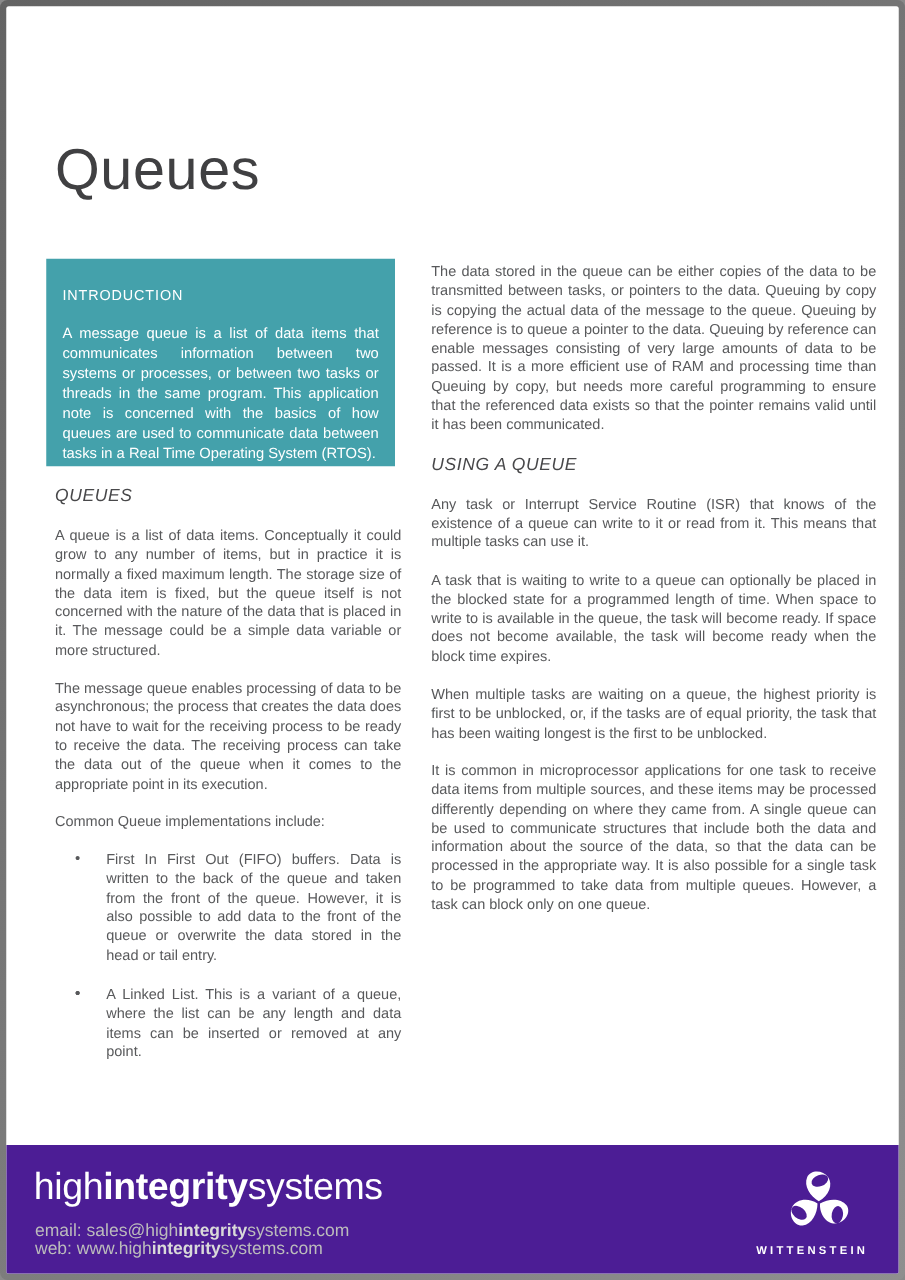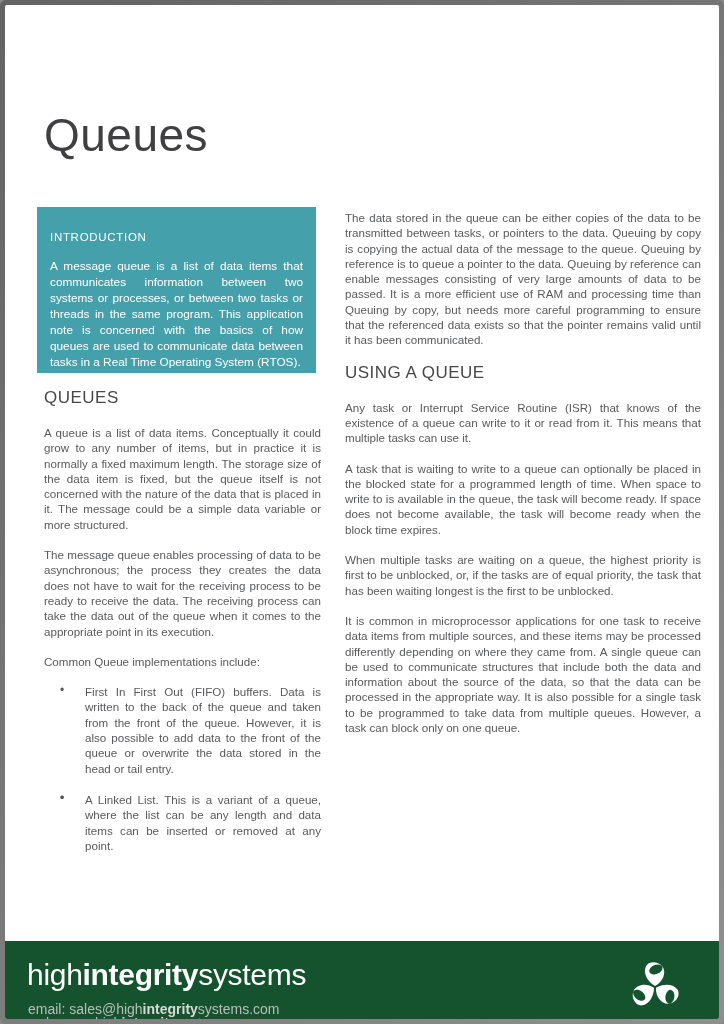--- a/index.html
+++ b/index.html
@@ -37,8 +37,8 @@
   .col-left{position:absolute;left:39px;top:383px;width:277px;}
   .col-right{position:absolute;left:340px;top:205px;width:356px;}
   .sec-heading{
-    font-size:17px;font-weight:400;color:#48484a;
-    letter-spacing:0.5px;margin:0 0 17px 0;
+    font-size:14px;font-weight:400;color:#48484a;
+    letter-spacing:0.5px;margin:0 0 17px 0;font-style:italic;
   }
   .body-p{
     font-size:11.6px;line-height:15.3px;color:#58595b;

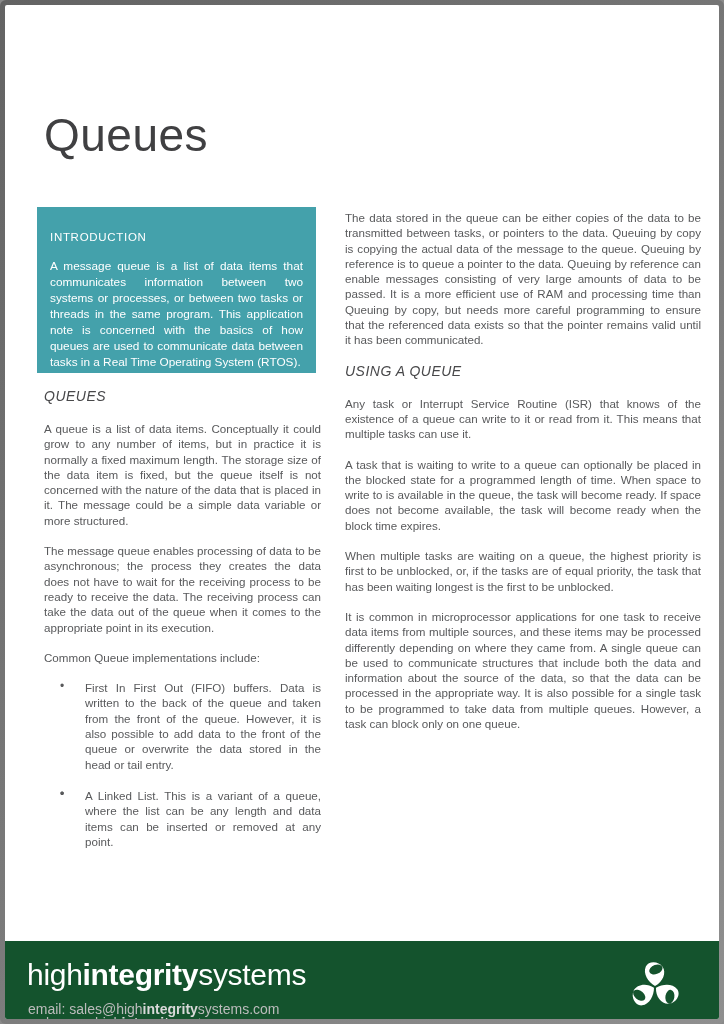--- a/index.html
+++ b/index.html
@@ -93,7 +93,7 @@
     <div class="col-left">
       <h2 class="sec-heading">QUEUES</h2>
       <p class="body-p">A queue is a list of data items. Conceptually it could grow to any number of items, but in practice it is normally a fixed maximum length. The storage size of the data item is fixed, but the queue itself is not concerned with the nature of the data that is placed in it. The message could be a simple data variable or more structured.</p>
-      <p class="body-p">The message queue enables processing of data to be asynchronous; the process they creates the data does not have to wait for the receiving process to be ready to receive the data. The receiving process can take the data out of the queue when it comes to the appropriate point in its execution.</p>
+      <p class="body-p">The message queue enables processing of data to be asynchronous; the process that creates the data does not have to wait for the receiving process to be ready to receive the data. The receiving process can take the data out of the queue when it comes to the appropriate point in its execution.</p>
       <p class="body-p">Common Queue implementations include:</p>
       <ul class="bullets">
         <li>

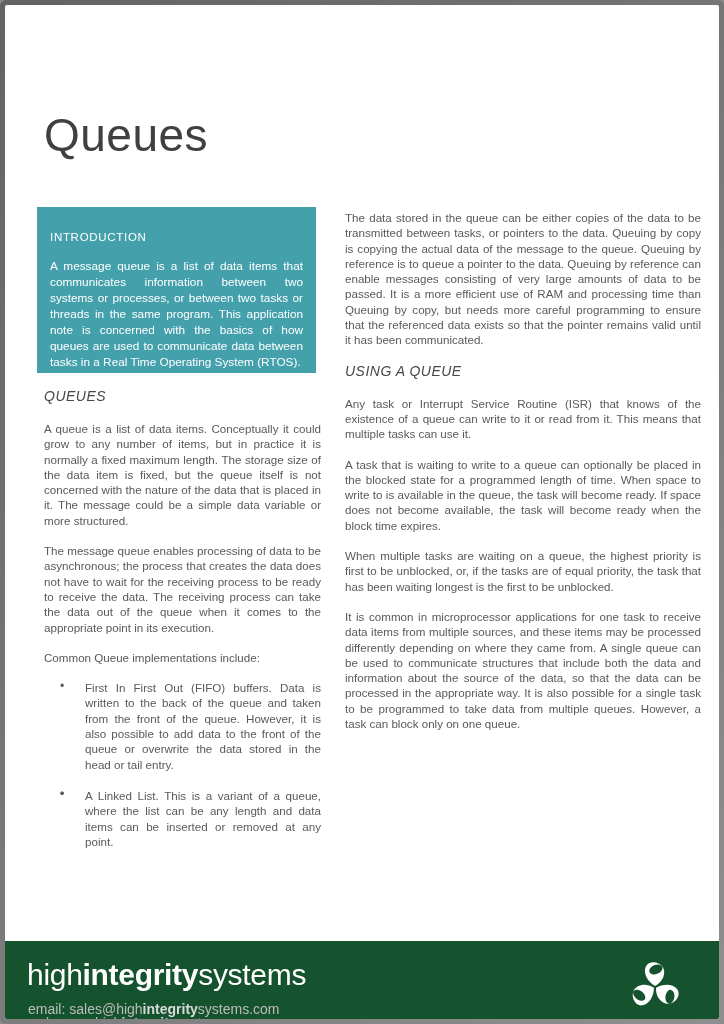--- a/index.html
+++ b/index.html
@@ -54,8 +54,8 @@
   }
   
   .footer{
-    position:absolute;left:0;right:0;bottom:0;height:78px;
-    background:#14532d;
+    position:absolute;left:0;right:0;bottom:0;height:103px;
+    background:#4c1d95;
   }
   .footer-logo{
     position:absolute;left:22px;top:17px;

